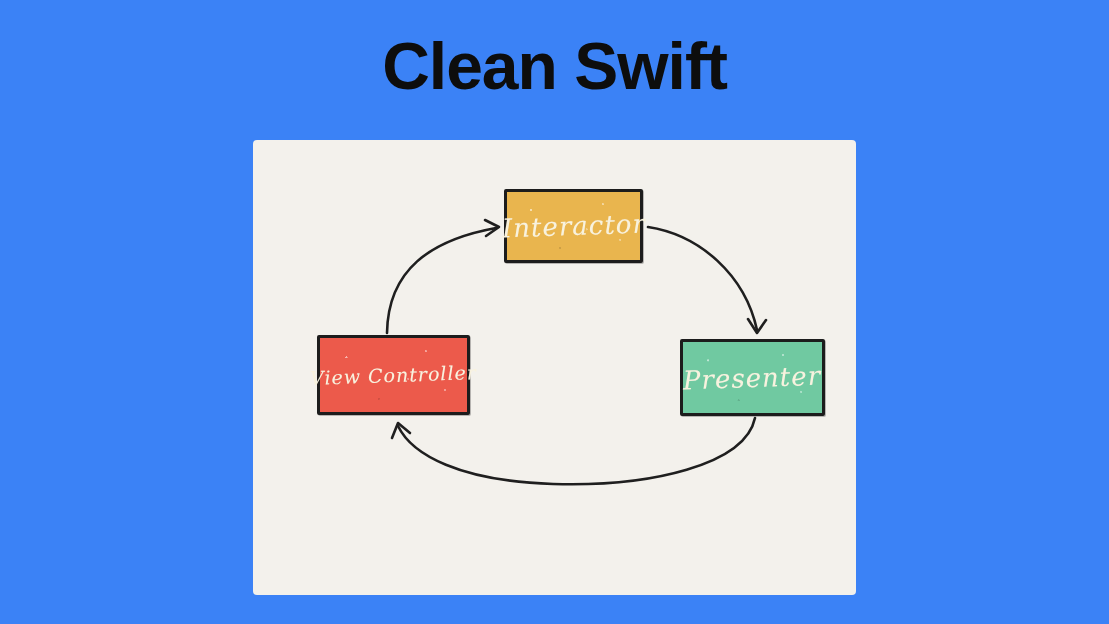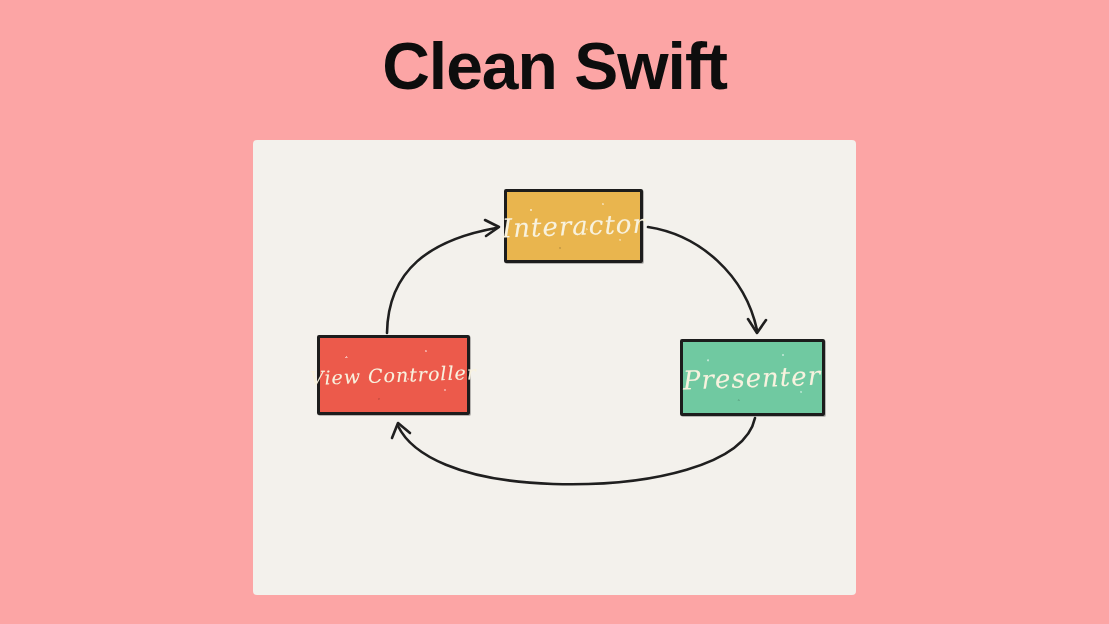--- a/index.html
+++ b/index.html
@@ -12,7 +12,7 @@
     position: relative;
     width: 1109px;
     height: 624px;
-    background: #fca5a5;
+    background: #3b82f6;
     overflow: hidden;
   }
   .page-title {

